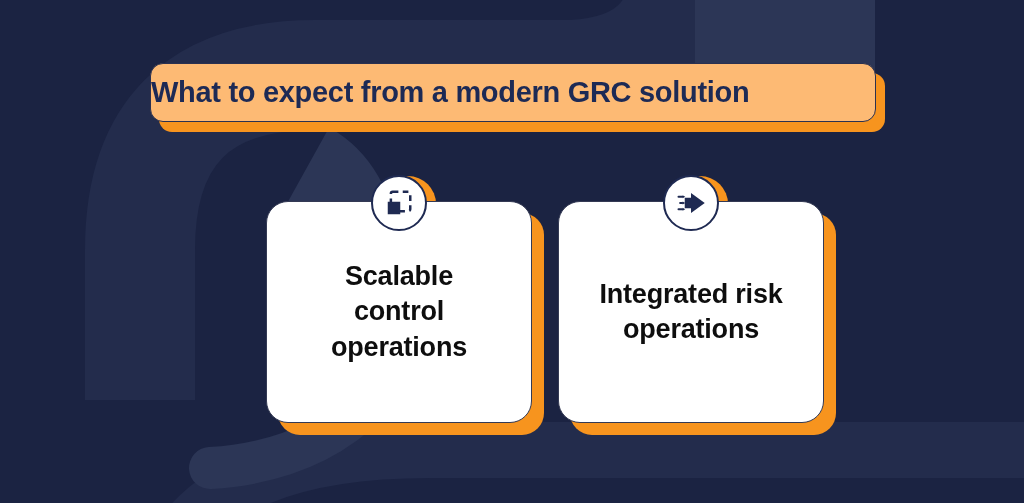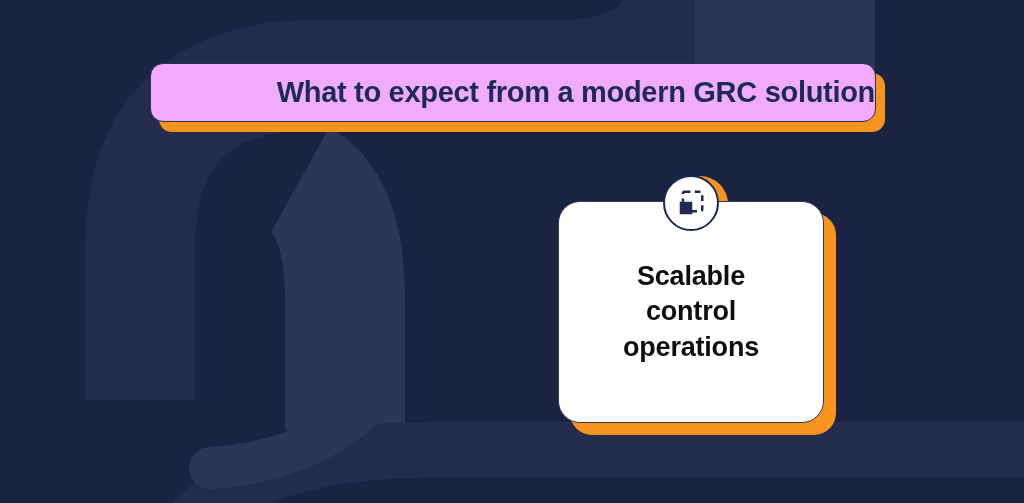--- a/index.html
+++ b/index.html
@@ -11,9 +11,9 @@
   .bg-decor{position:absolute;inset:0;z-index:0;}
   .banner{
     position:absolute;left:150px;top:63px;width:724px;height:57px;z-index:2;
-    background:#f0abfc;border:1px solid #2b3150;border-radius:13px;
+    background:#fdba74;border:1px solid #2b3150;border-radius:13px;
     box-shadow:9px 10px 0 #f7941e;
-    display:flex;align-items:center;justify-content:flex-end;
+    display:flex;align-items:center;justify-content:flex-start;
   }
   .banner-title{
     color:#1d2a55;font-size:29px;font-weight:700;letter-spacing:-0.3px;

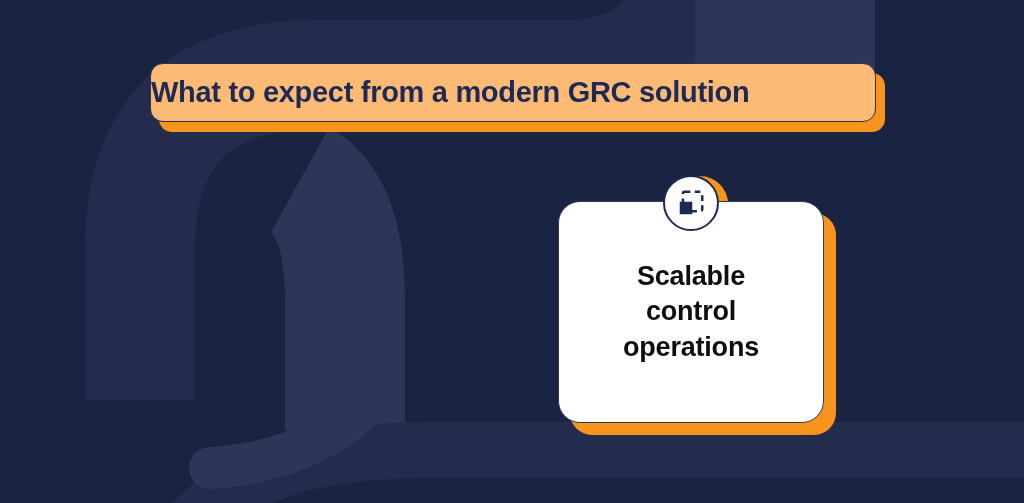--- a/index.html
+++ b/index.html
@@ -77,6 +77,25 @@
     </div>
   </div>
 
+  <div class="card">
+    <div class="icon-back"></div>
+    <div class="card-box">
+      <span class="card-label">Integrated risk operations</span>
+    </div>
+    <div class="icon-circle">
+      <svg viewBox="0 0 24 24">
+        <path d="M12,4 L23,12 L12,20 L12,16.2 L7,16.2 L7,7.8 L12,7.8 Z" fill="#1f2a52"></path>
+        <g stroke="#1f2a52" stroke-width="1.6" stroke-linecap="round">
+          <line x1="2" y1="7" x2="5" y2="7"></line>
+          <line x1="3.3" y1="12" x2="5" y2="12"></line>
+          <line x1="2" y1="17" x2="5" y2="17"></line>
+        </g>
+        <path d="M5.3,5.8 L7.4,7 L5.3,8.2 Z" fill="#1f2a52"></path>
+        <path d="M5.3,10.8 L7.4,12 L5.3,13.2 Z" fill="#1f2a52"></path>
+        <path d="M5.3,15.8 L7.4,17 L5.3,18.2 Z" fill="#1f2a52"></path>
+      </svg>
+    </div>
+  </div>
 
 
 </div>

